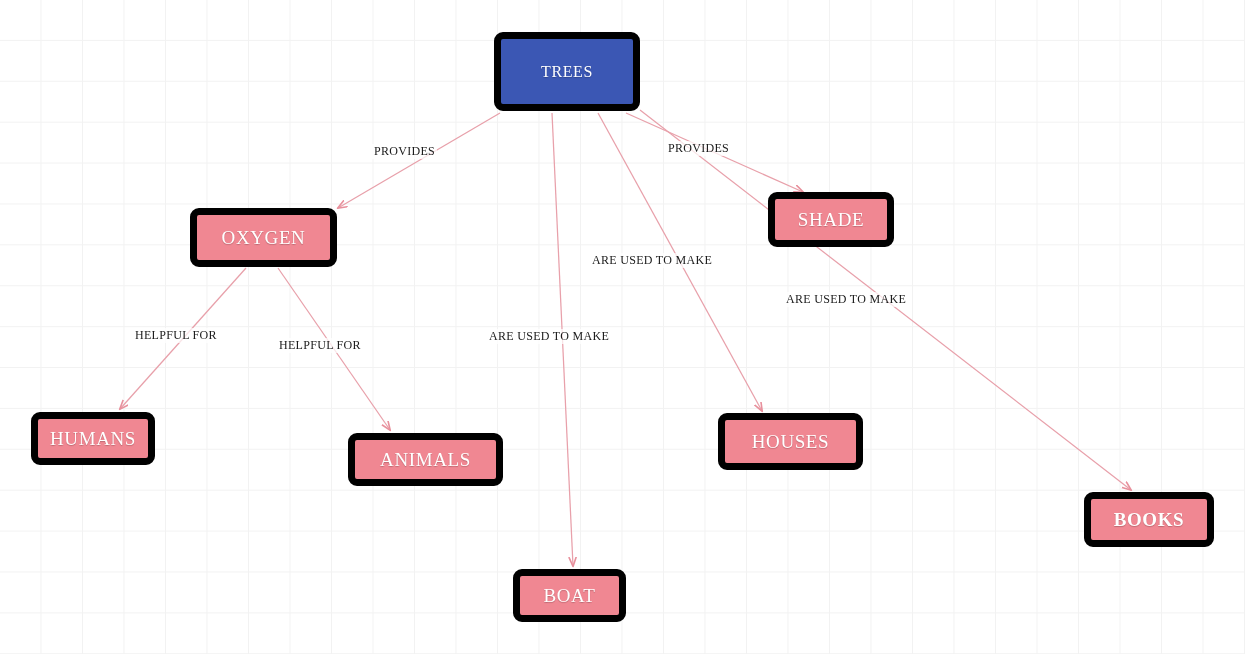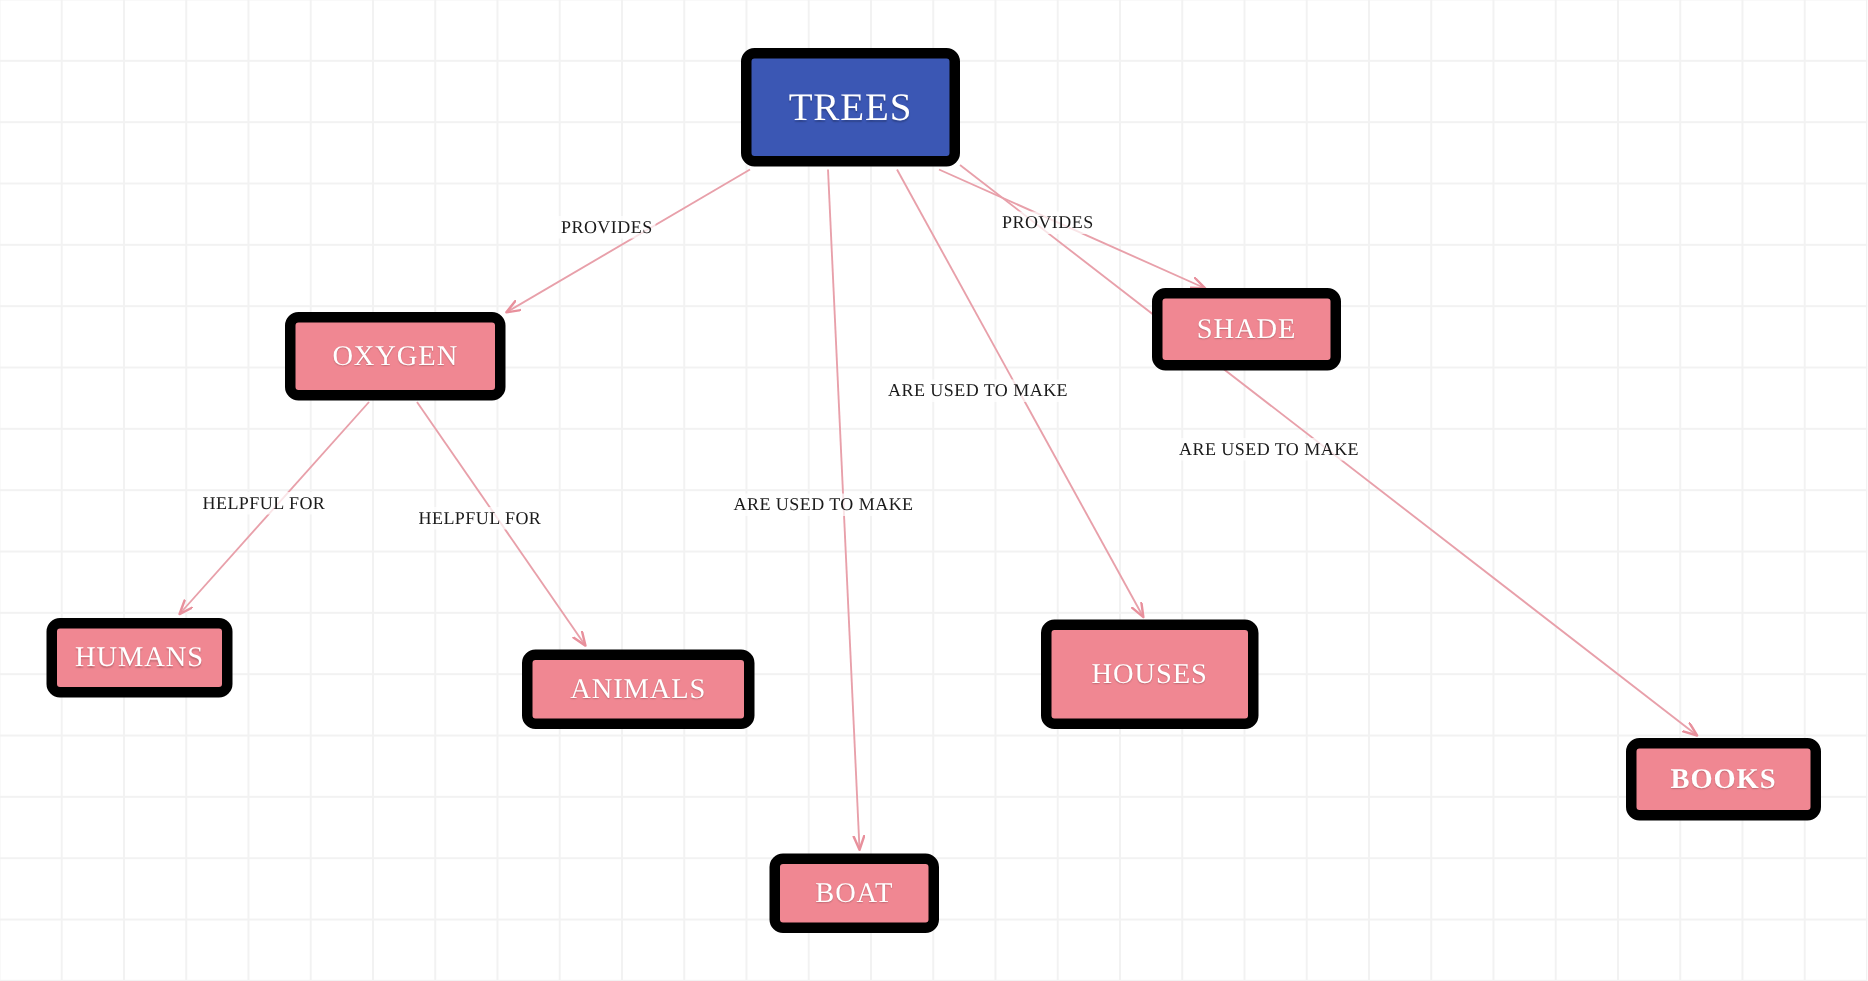--- a/index.html
+++ b/index.html
@@ -46,7 +46,7 @@
   }
   .node.root {
     background: #3b57b4;
-    font-size: 26px;
+    font-size: 16px;
   }
   .node.leaf {
     background: #f08792;

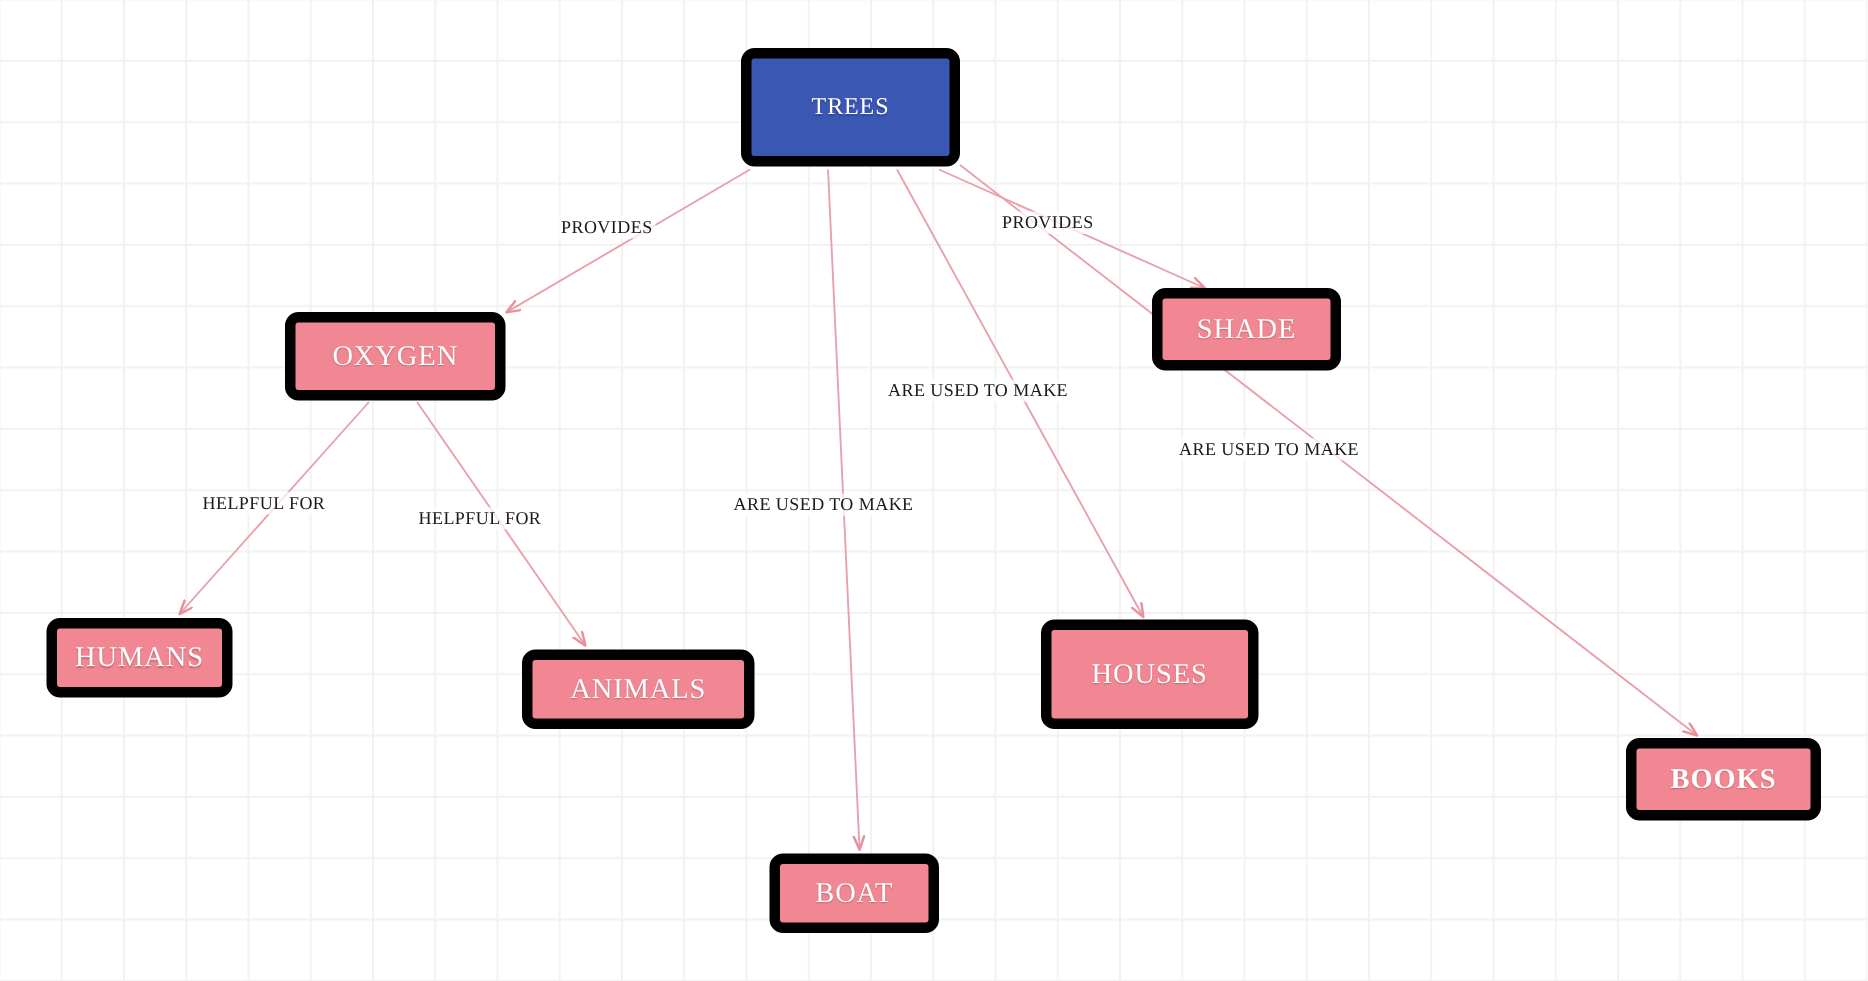--- a/index.html
+++ b/index.html
@@ -104,7 +104,7 @@
       <div class="node leaf" style="left: 513px; top: 569px; width: 113px; height: 53px;">
         <span>BOAT</span>
       </div>
-      <div class="node leaf" style="left: 694px; top: 413px; width: 145px; height: 73px;">
+      <div class="node leaf" style="left: 718px; top: 413px; width: 145px; height: 57px;">
         <span>HOUSES</span>
       </div>
       <div class="node leaf" style="left: 1084px; top: 492px; width: 130px; height: 55px; font-weight: bold;">

